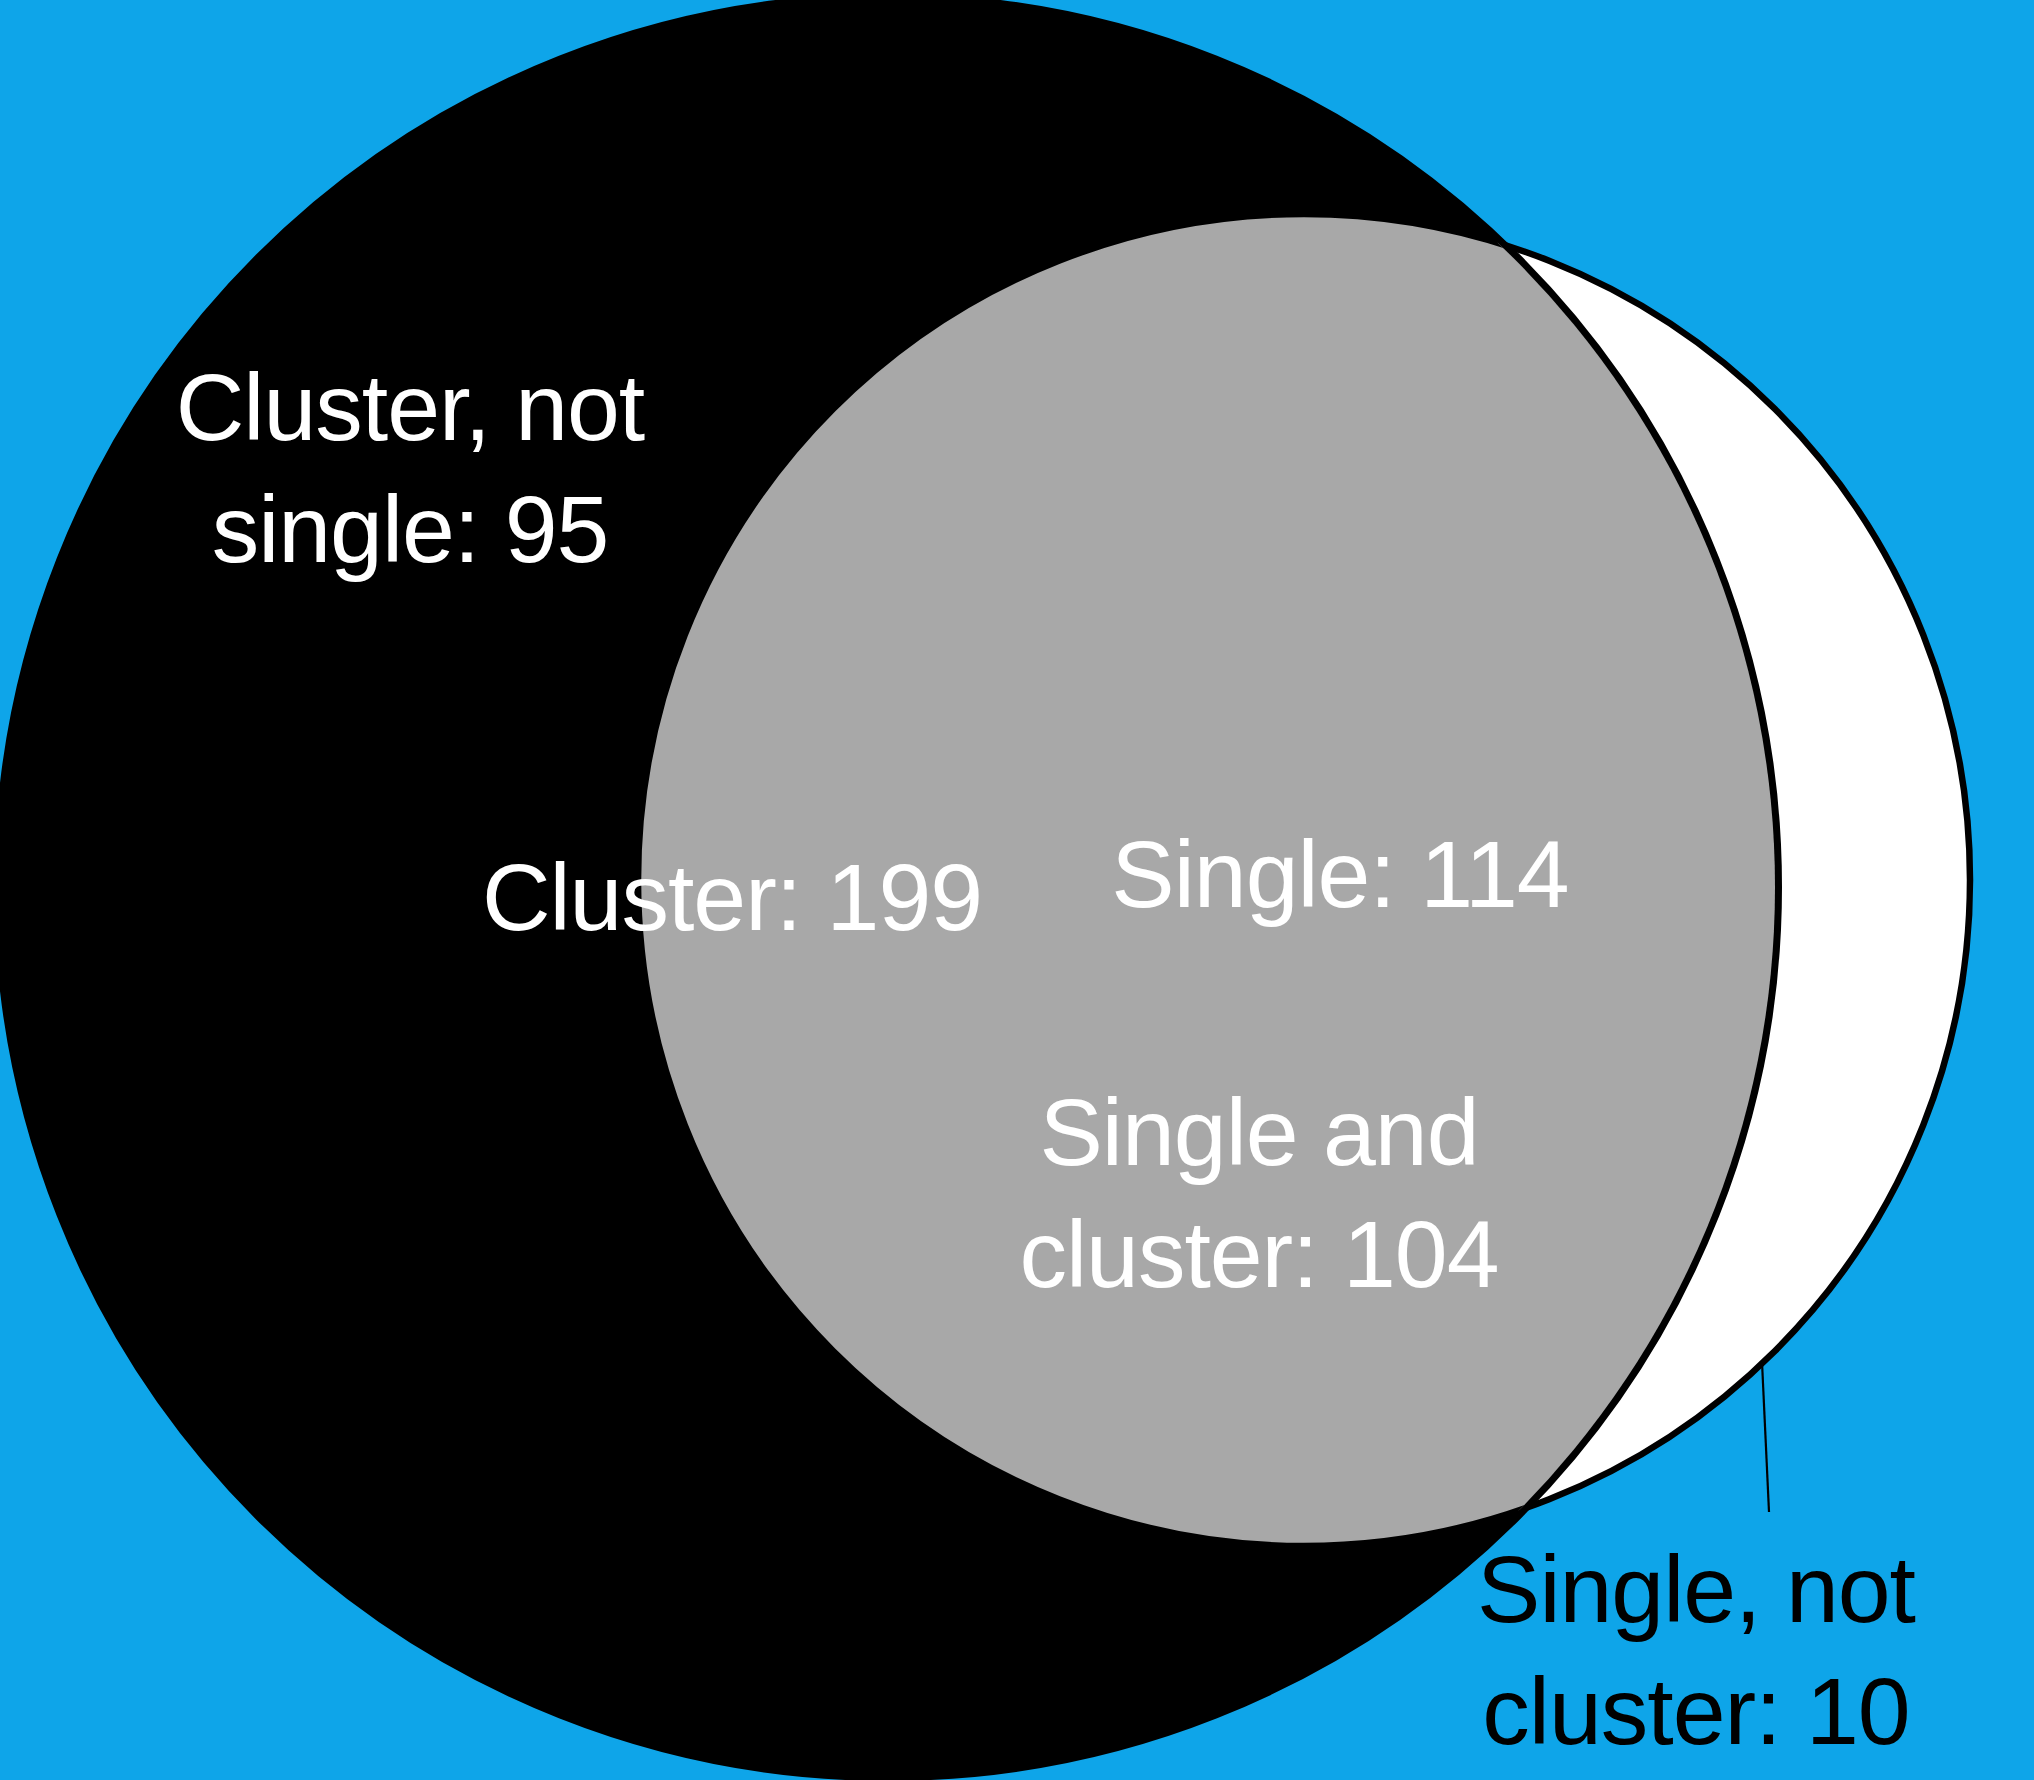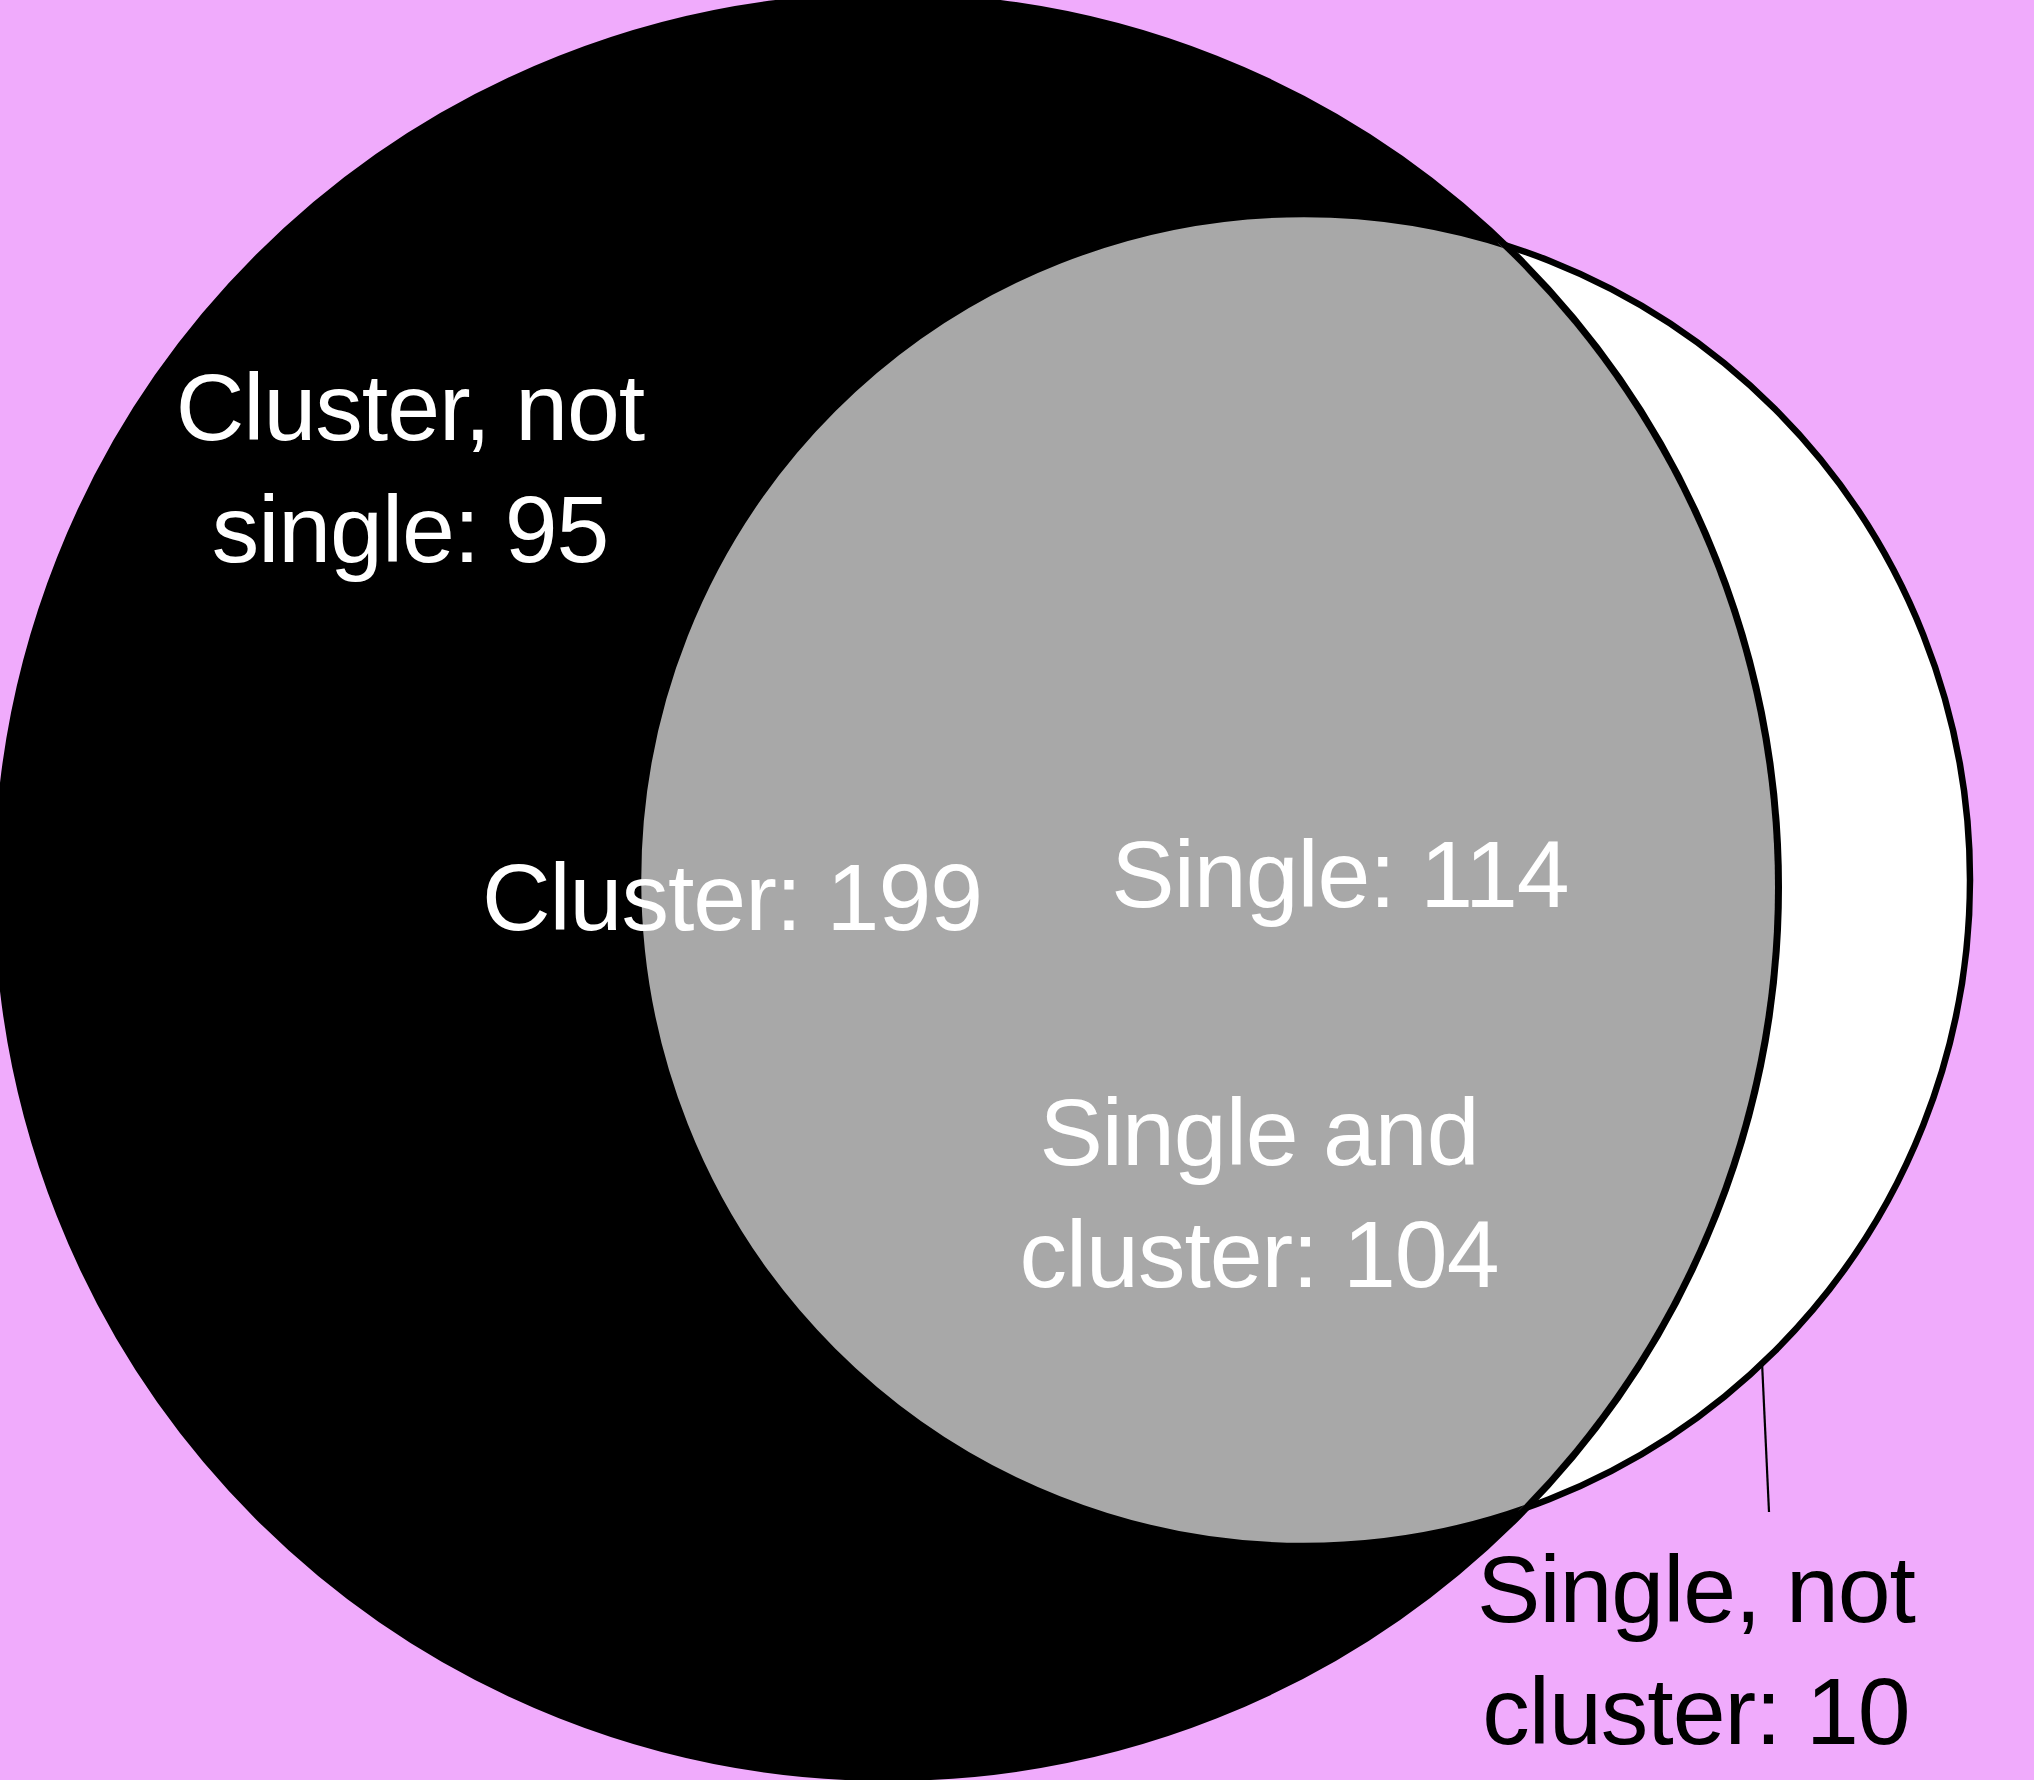--- a/index.html
+++ b/index.html
@@ -3,7 +3,7 @@
 <meta charset="utf-8">
 <style>
   html, body { margin: 0; padding: 0; background: #ffffff; }
-  .stage { width: 2034px; height: 1780px; position: relative; overflow: hidden; background: #f0abfc; }
+  .stage { width: 2034px; height: 1780px; position: relative; overflow: hidden; background: #0ea5e9; }
   svg { display: block; }
   .cluster-circle { fill: var(--cluster_fill, #000); stroke: var(--outline, #000); stroke-width: 14; }
   .single-circle  { fill: var(--single_fill, #fff); stroke: var(--outline, #000); stroke-width: 6.5; }

